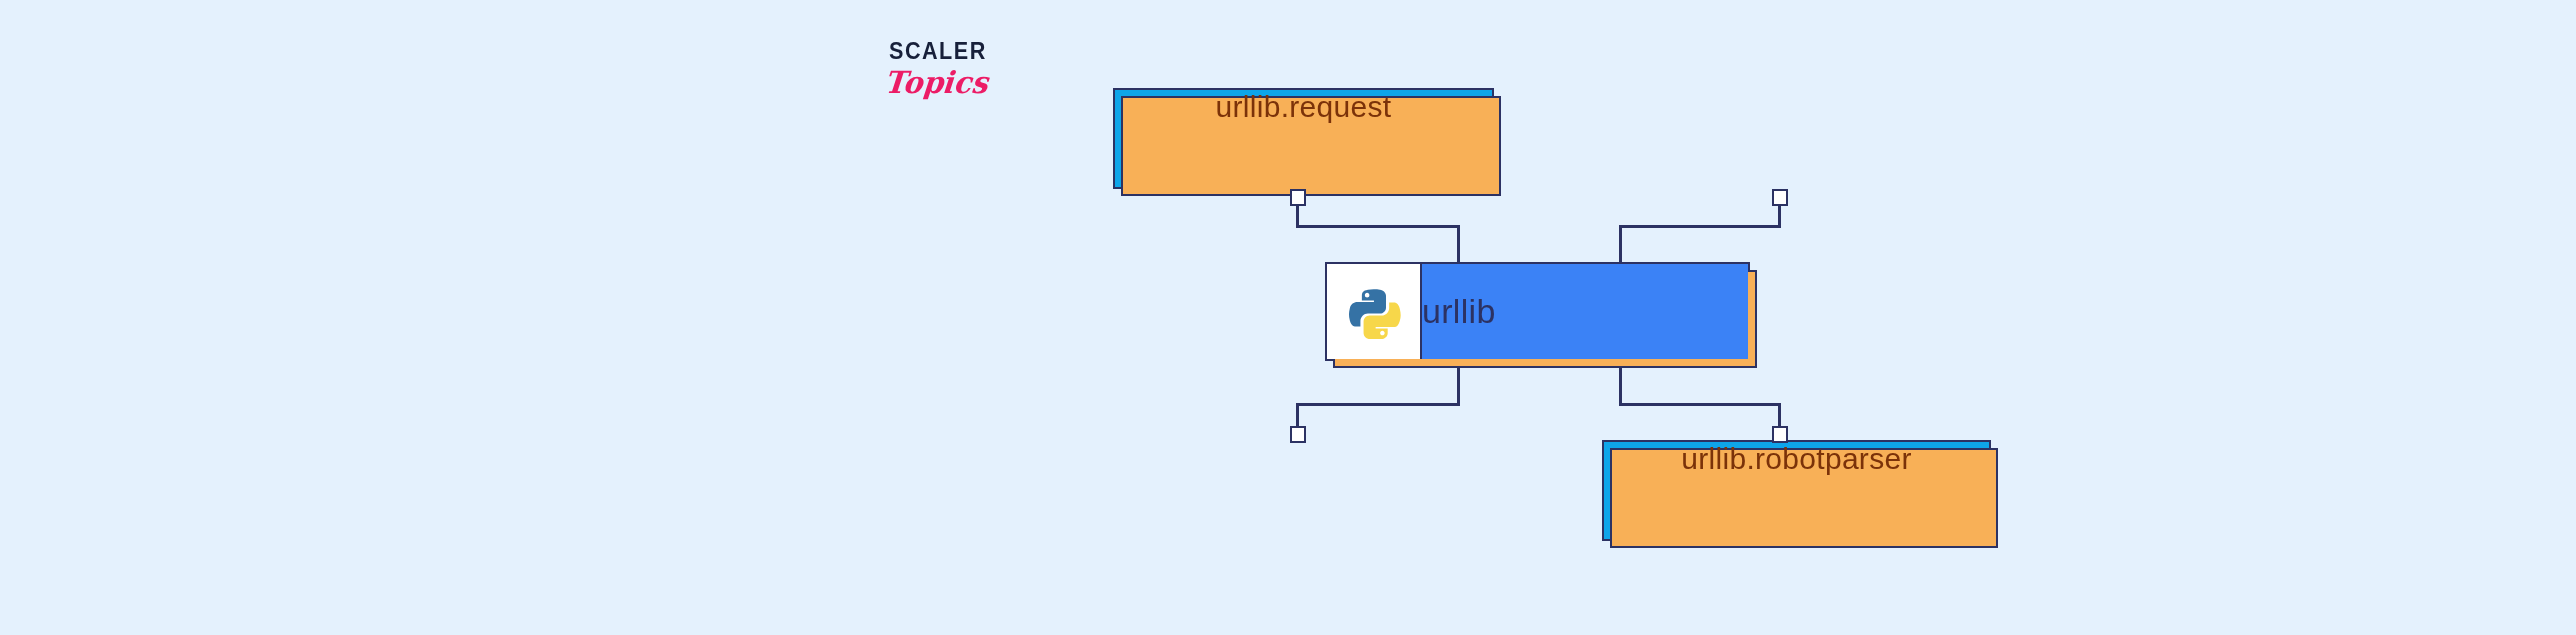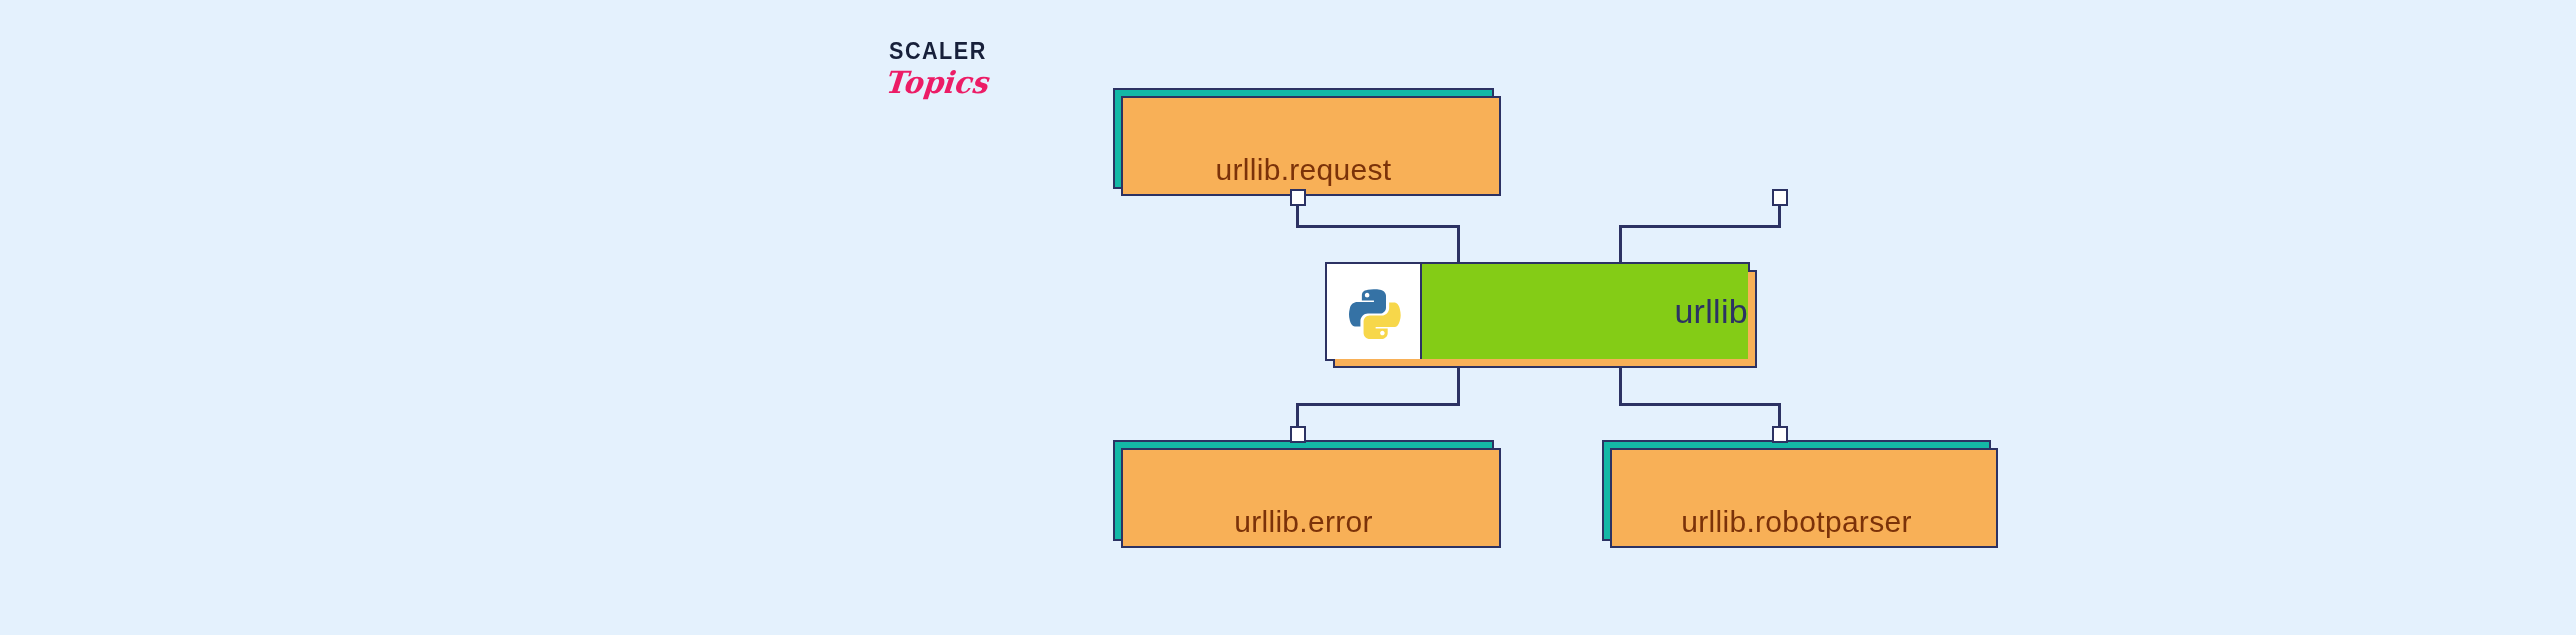--- a/index.html
+++ b/index.html
@@ -56,9 +56,9 @@
     position: absolute;
     box-sizing: border-box;
     border: 2.6px solid #2c3263;
-    background: #14b8a6;
-    display: flex;
-    align-items: flex-end;
+    background: #0ea5e9;
+    display: flex;
+    align-items: flex-start;
     justify-content: center;
     z-index: 5;
   }

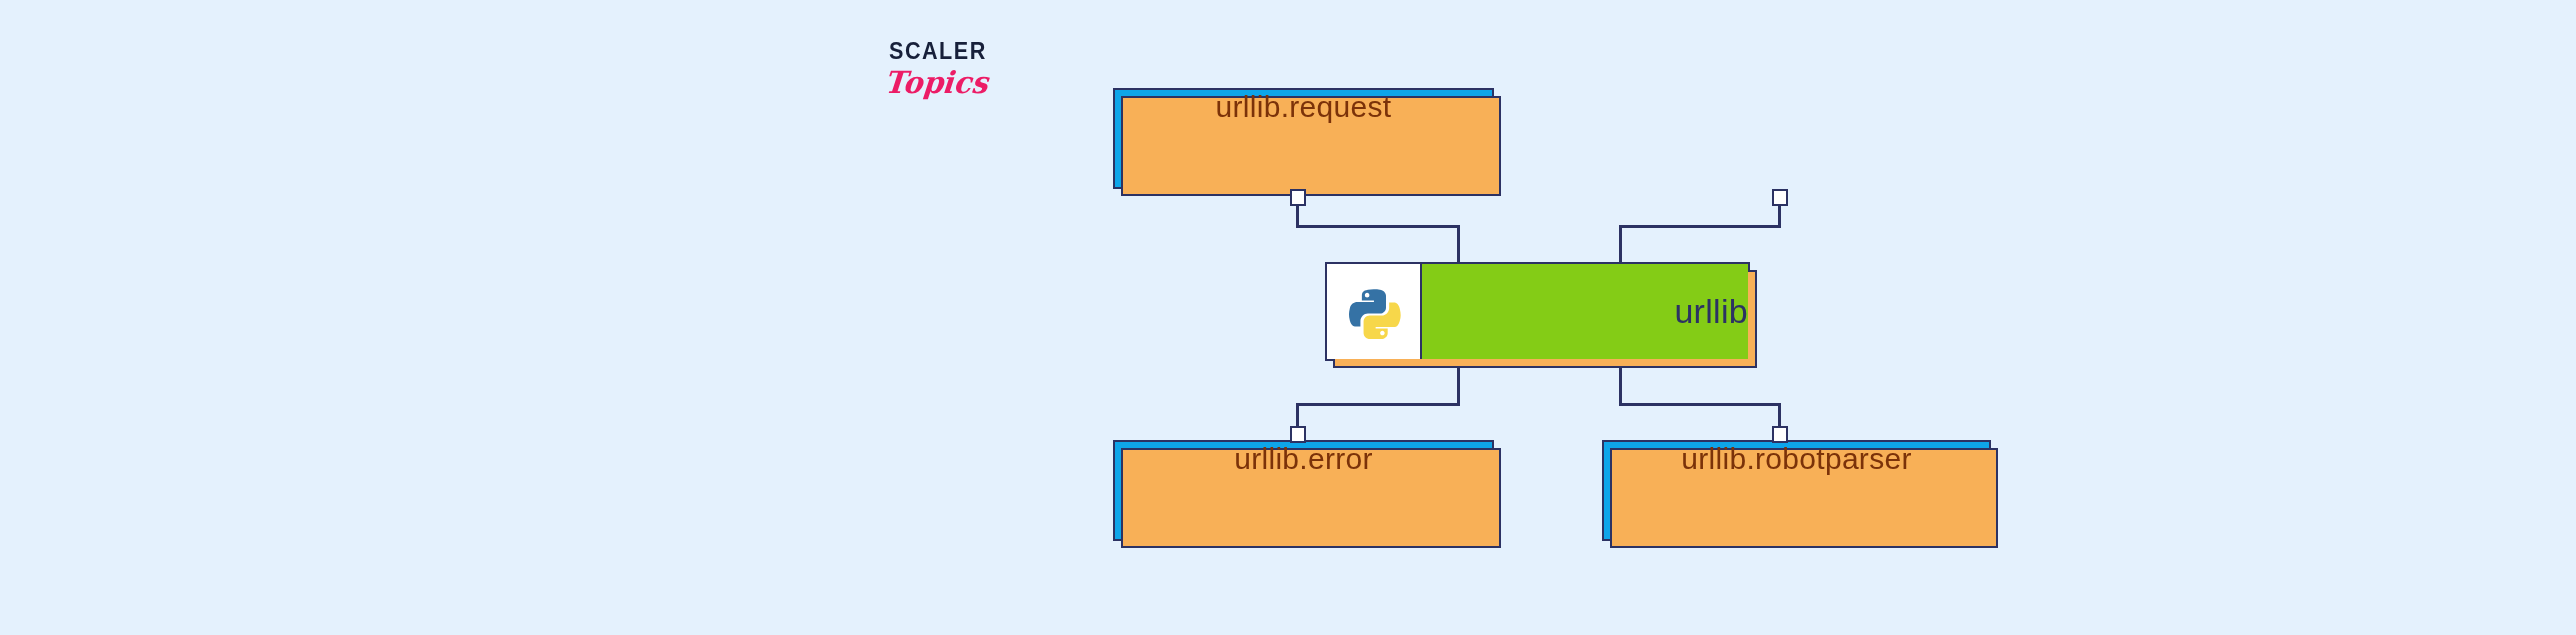--- a/index.html
+++ b/index.html
@@ -122,11 +122,10 @@
     position: relative;
     z-index: 2;
     flex: 1 1 auto;
-    background: #84cc16;
+    background: #3b82f6;
     display: flex;
     align-items: center;
-    justify-content: flex-end;
-    padding-left: 13px;
+    justify-content: flex-start;
   }
   #root-label-cell .root-label {
     color: #2c3263;

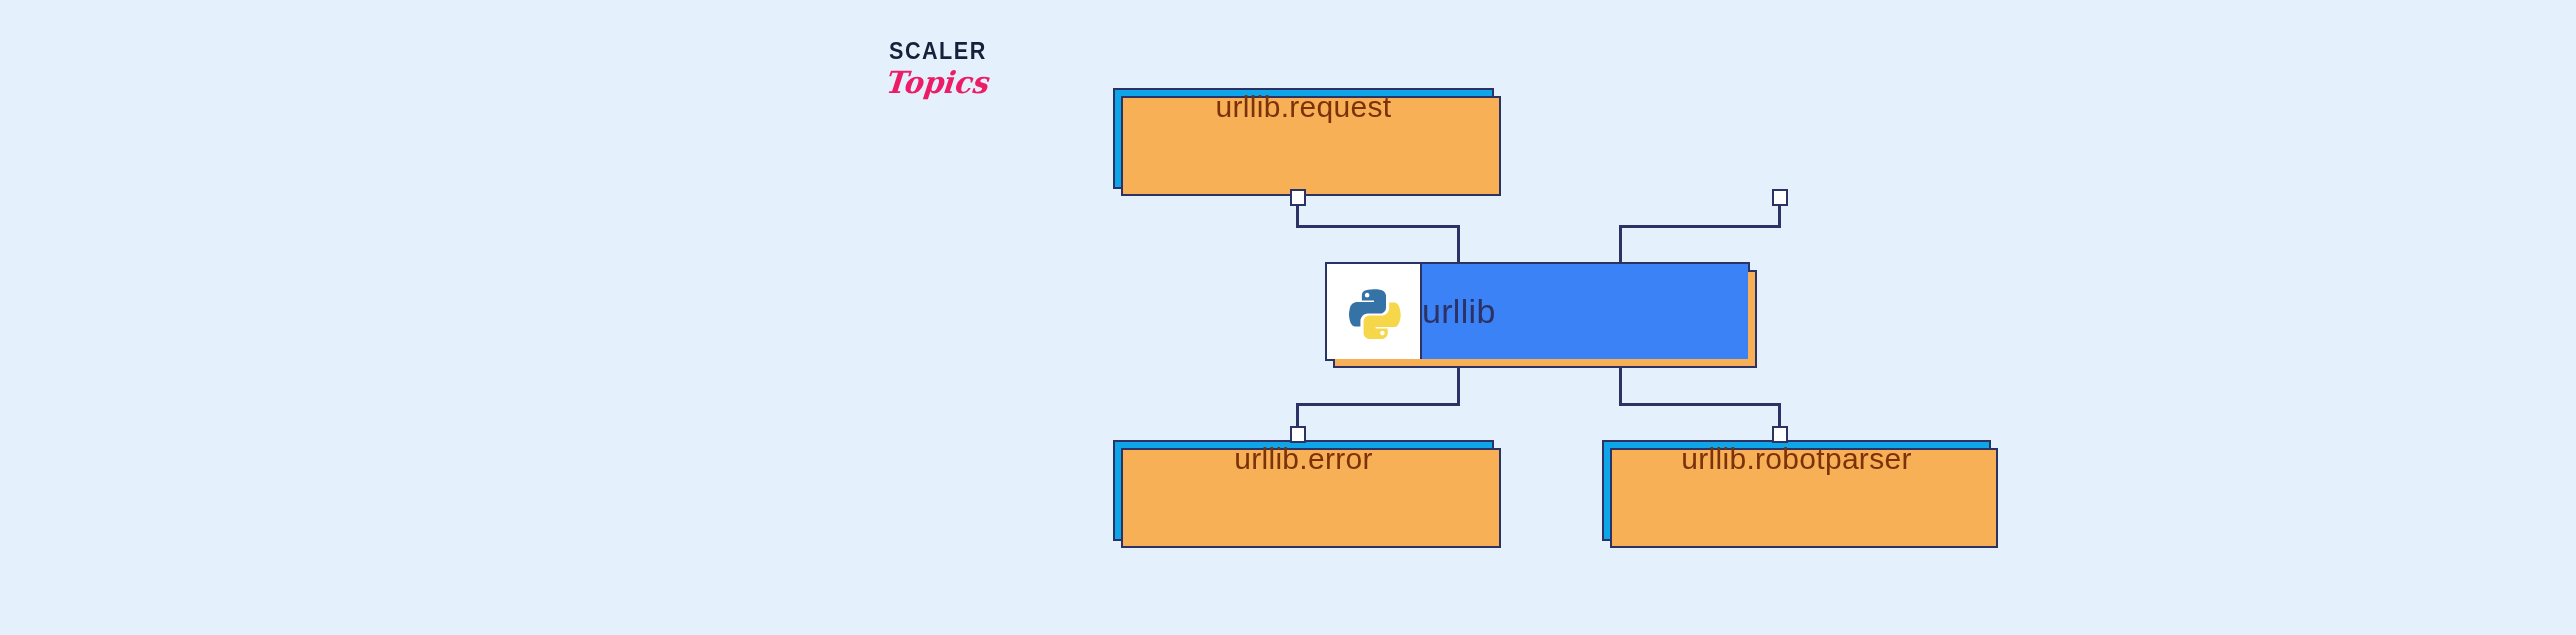--- a/index.html
+++ b/index.html
@@ -200,9 +200,6 @@
     </div>
   </div>
 
-  <div class="node" style="left:1113px; top:440px; width:381px; height:101px;">
-    <span class="node-label">urllib.error</span>
-  </div>
 
   <div class="node" style="left:1602px; top:440px; width:389px; height:101px;">
     <span class="node-label">urllib.robotparser</span>

